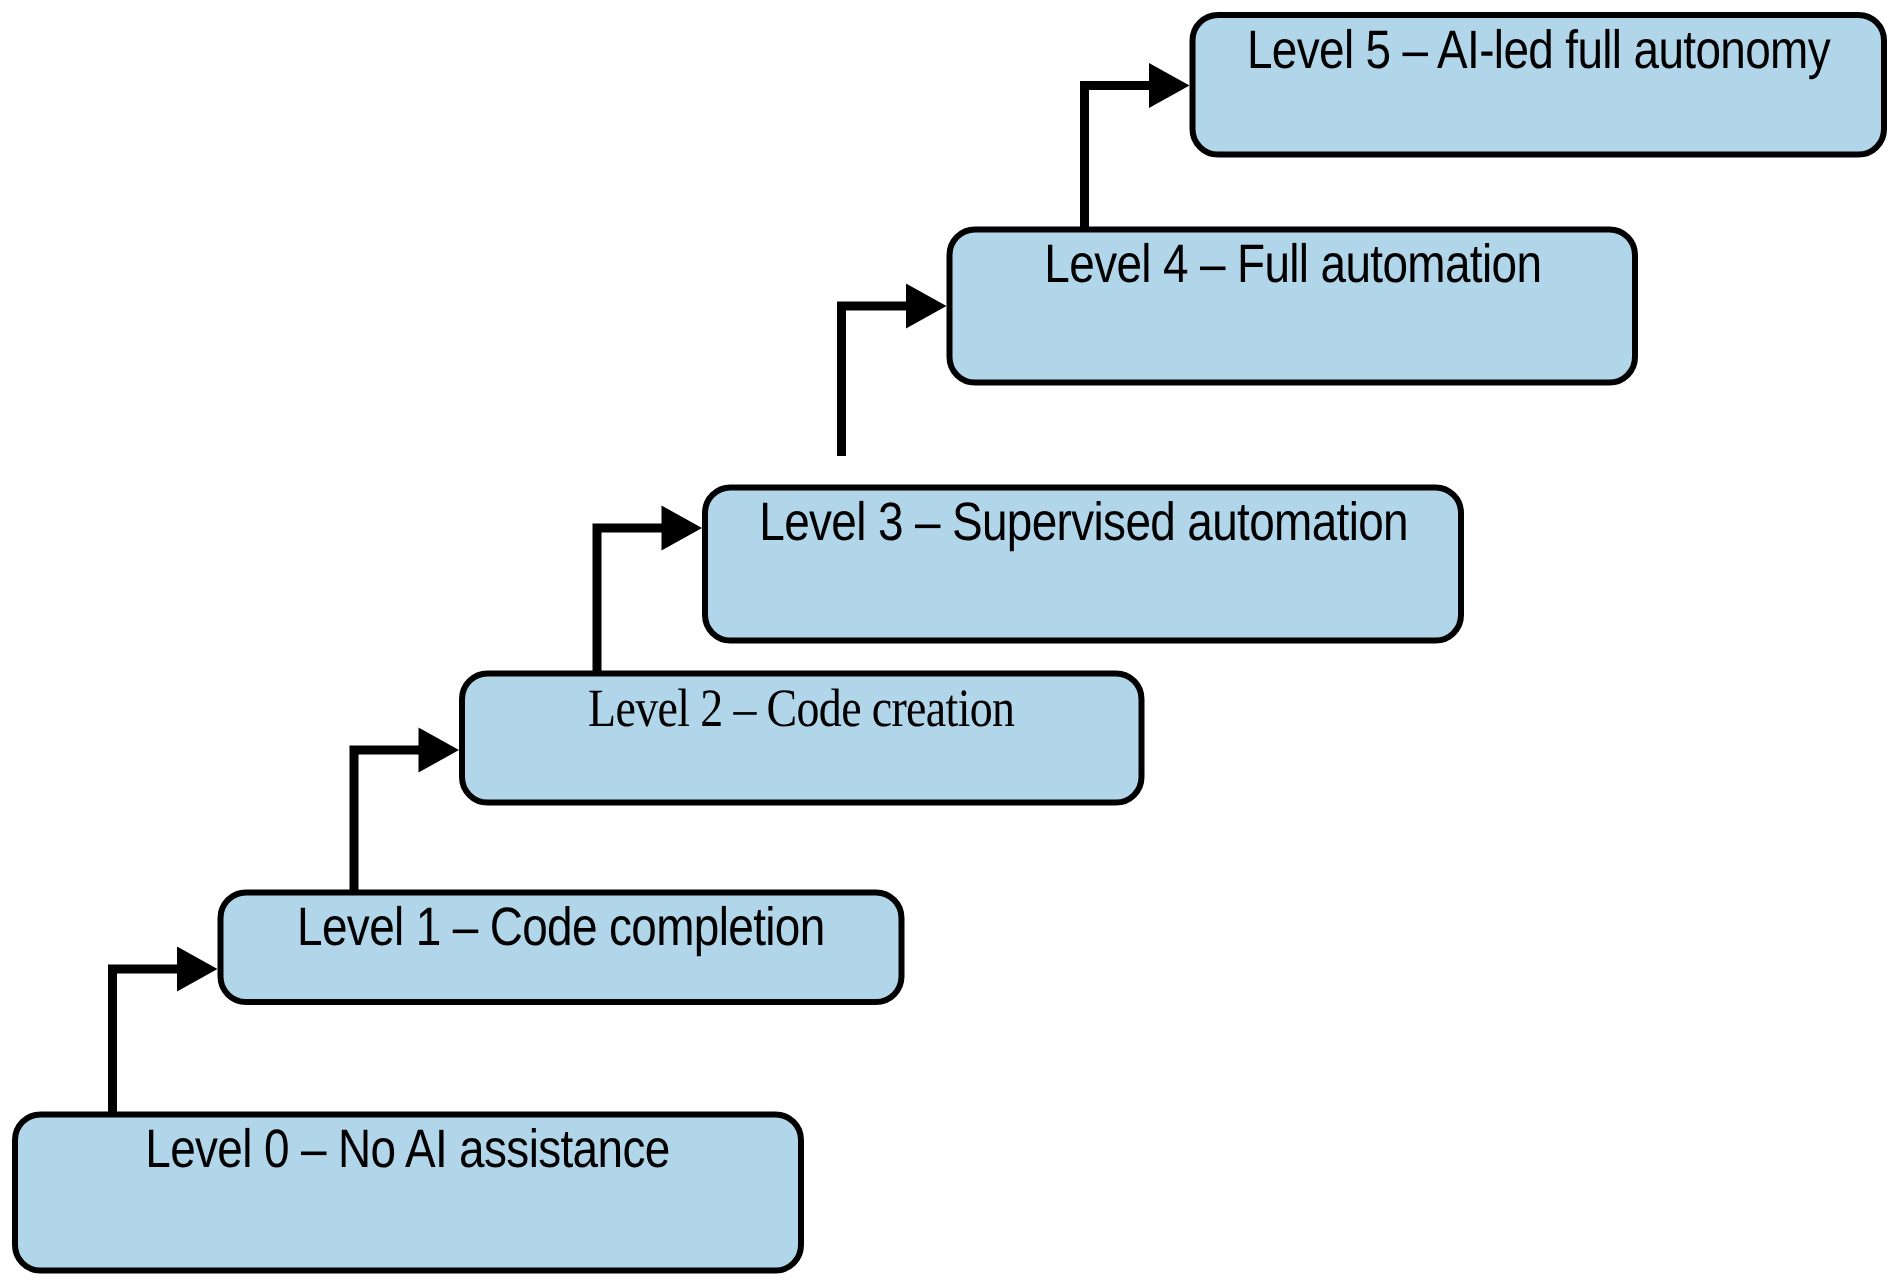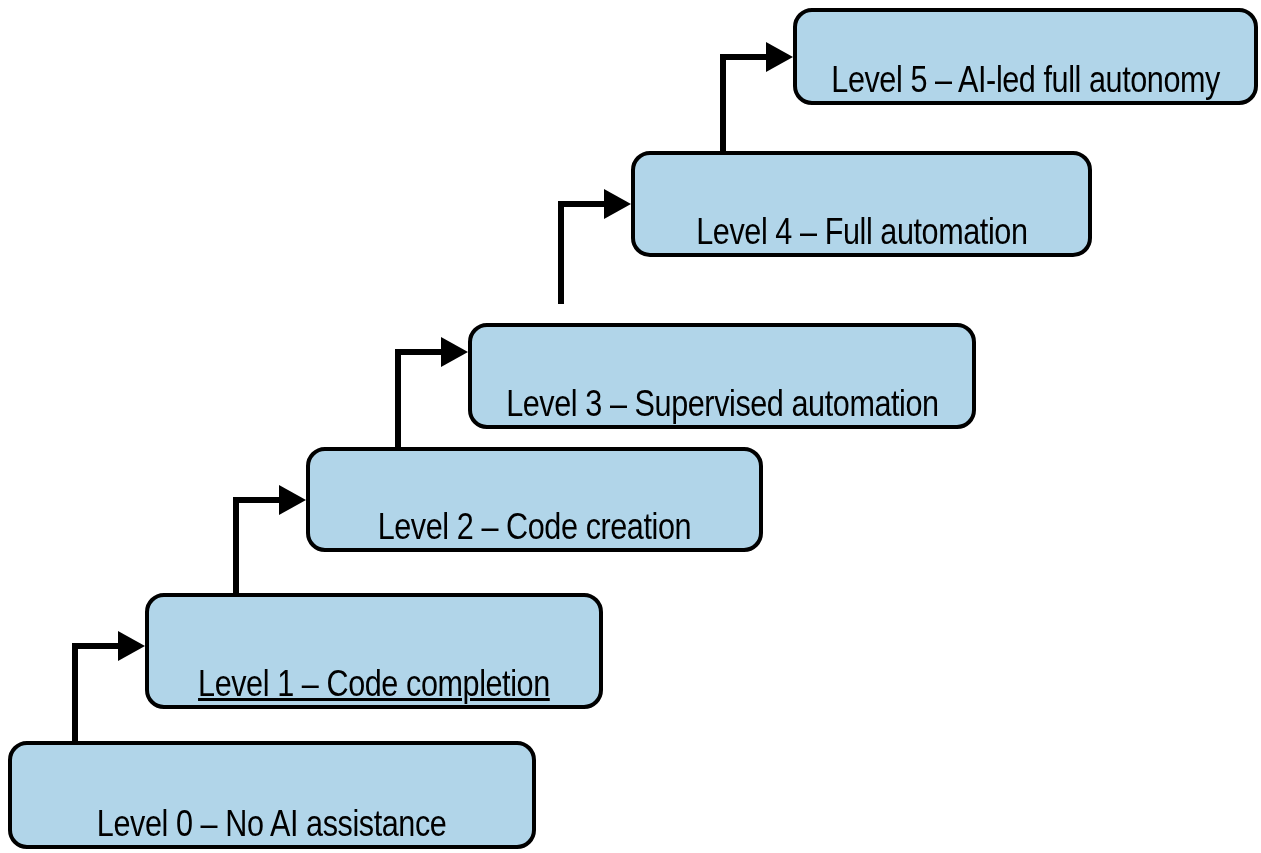--- a/index.html
+++ b/index.html
@@ -38,7 +38,7 @@
     border: 4px solid var(--box-border, #000000);
     border-radius: 19px;
     display: flex;
-    align-items: flex-end;
+    align-items: flex-start;
     justify-content: center;
   }
   .level-label {

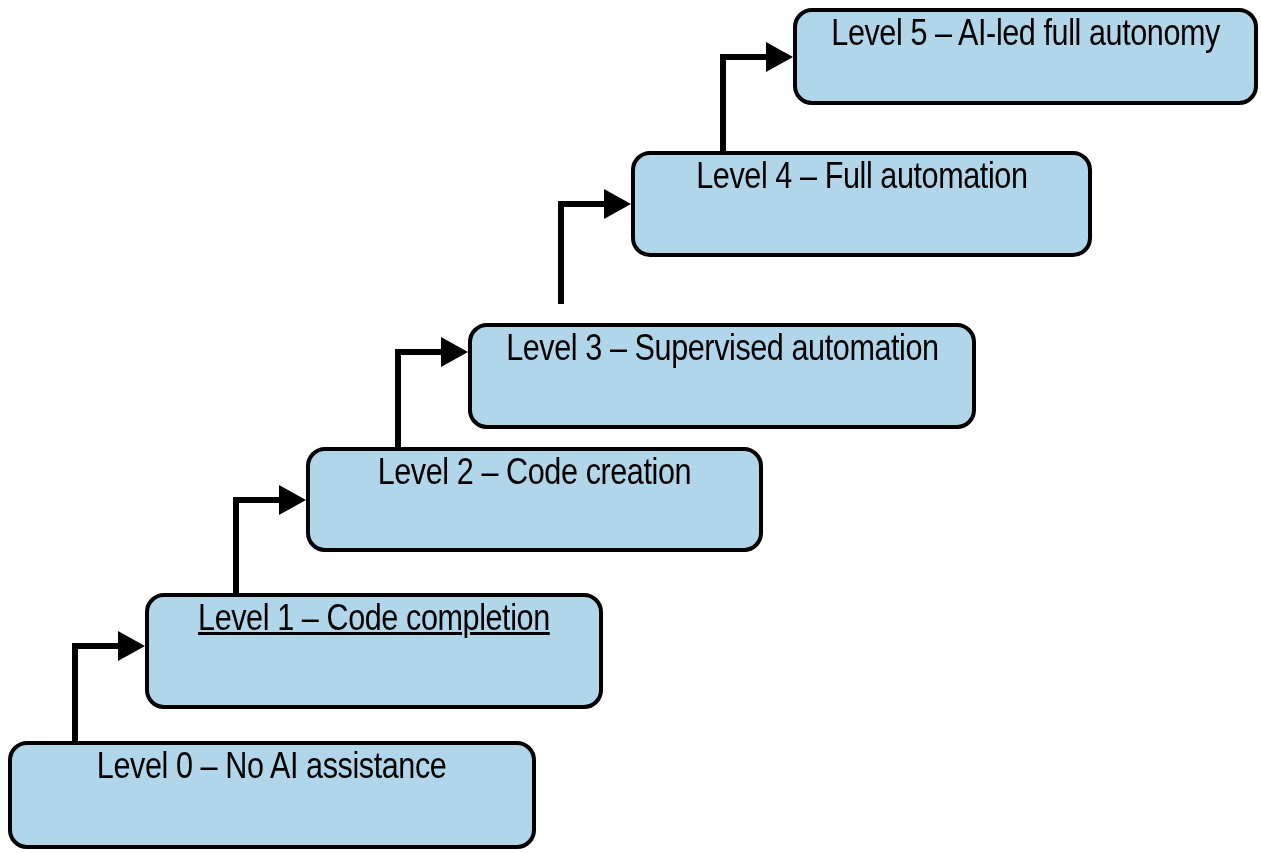--- a/index.html
+++ b/index.html
@@ -52,7 +52,7 @@
   }
   #box-0 { left: 8px;   top: 741px; width: 528px; height: 108px; }
   #box-1 { left: 145px; top: 593px; width: 458px; height: 116px; text-decoration: underline; }
-  #box-2 { left: 306px; top: 447px; width: 457px; height: 105px; }
+  #box-2 { left: 306px; top: 447px; width: 457px; height: 90px; font-family: Liberation Serif, serif; }
   #box-3 { left: 468px; top: 299px; width: 508px; height: 106px; margin-top: 24px; }
   #box-4 { left: 631px; top: 151px; width: 461px; height: 106px; }
   #box-5 { left: 793px; top: 8px;   width: 465px; height: 97px;  }

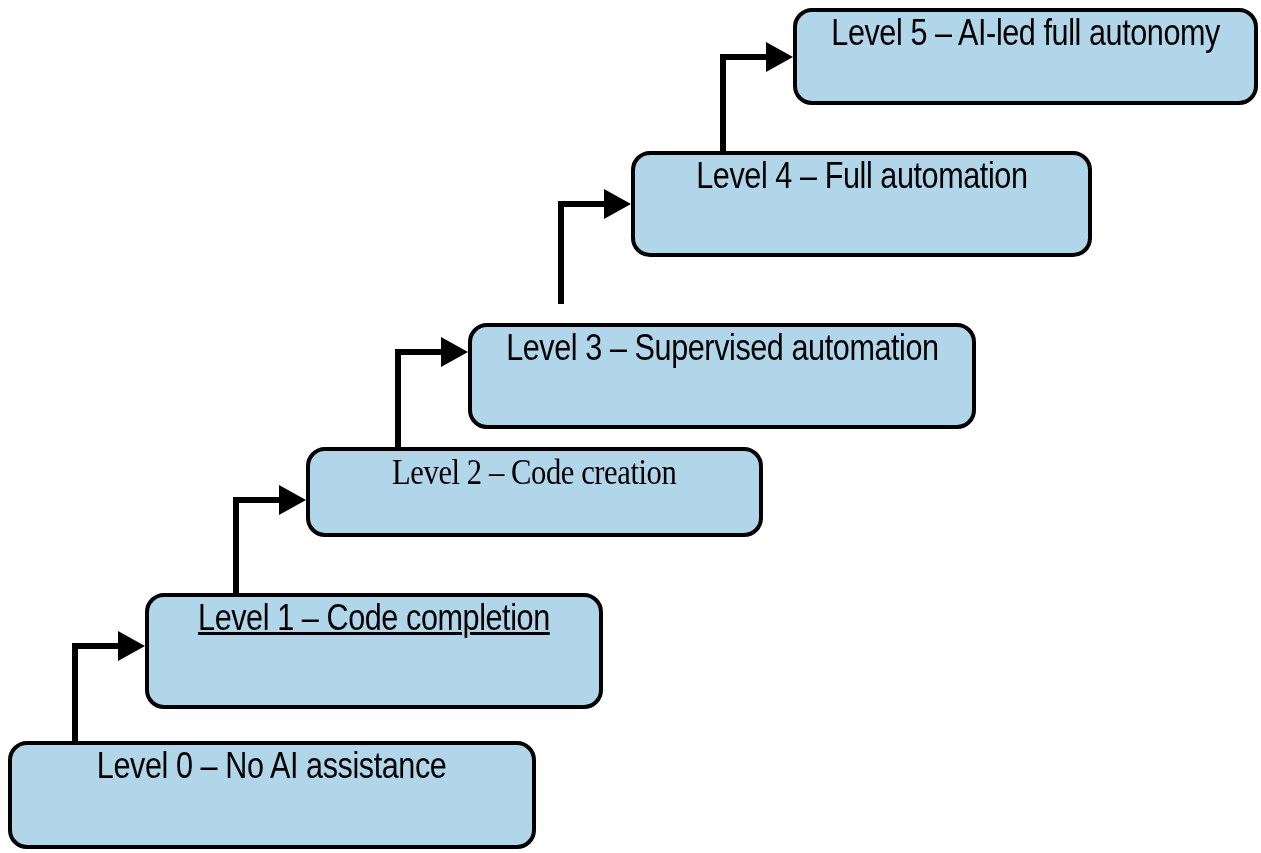--- a/index.html
+++ b/index.html
@@ -51,7 +51,7 @@
     transform-origin: 50% 50%;
   }
   #box-0 { left: 8px;   top: 741px; width: 528px; height: 108px; }
-  #box-1 { left: 145px; top: 593px; width: 458px; height: 116px; text-decoration: underline; }
+  #box-1 { left: 145px; top: 593px; width: 458px; height: 77px; }
   #box-2 { left: 306px; top: 447px; width: 457px; height: 90px; font-family: Liberation Serif, serif; }
   #box-3 { left: 468px; top: 299px; width: 508px; height: 106px; margin-top: 24px; }
   #box-4 { left: 631px; top: 151px; width: 461px; height: 106px; }

